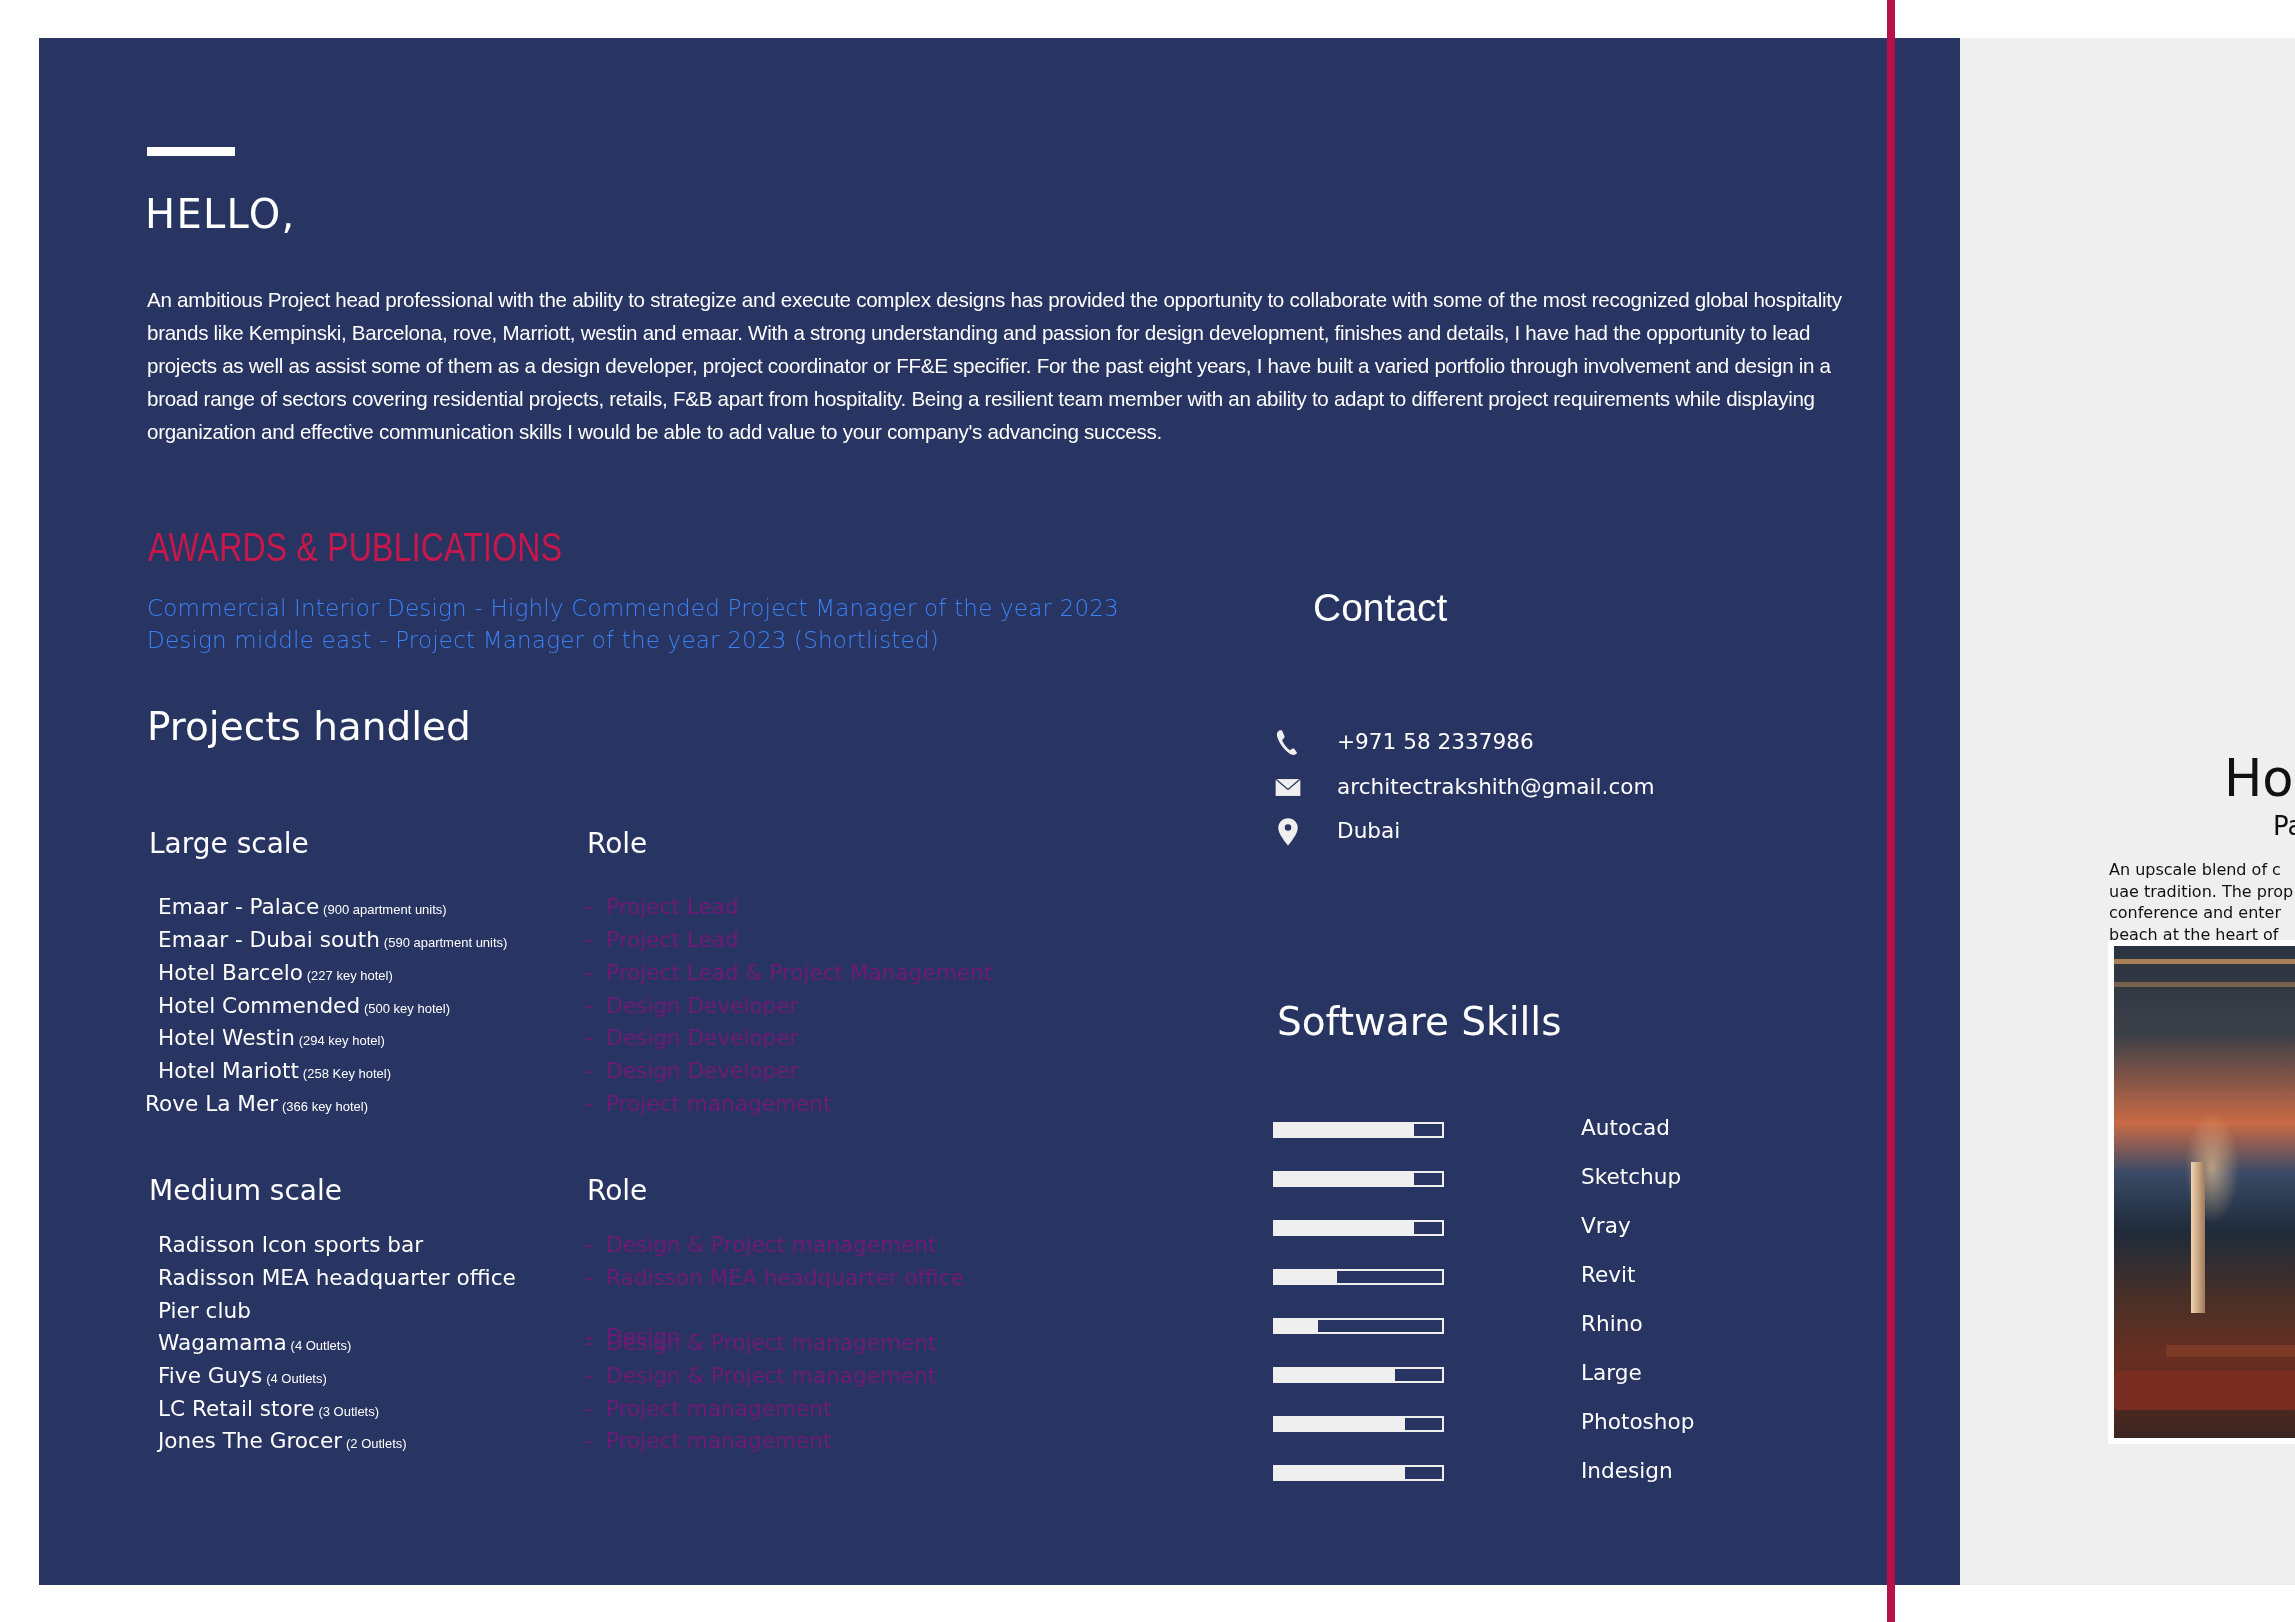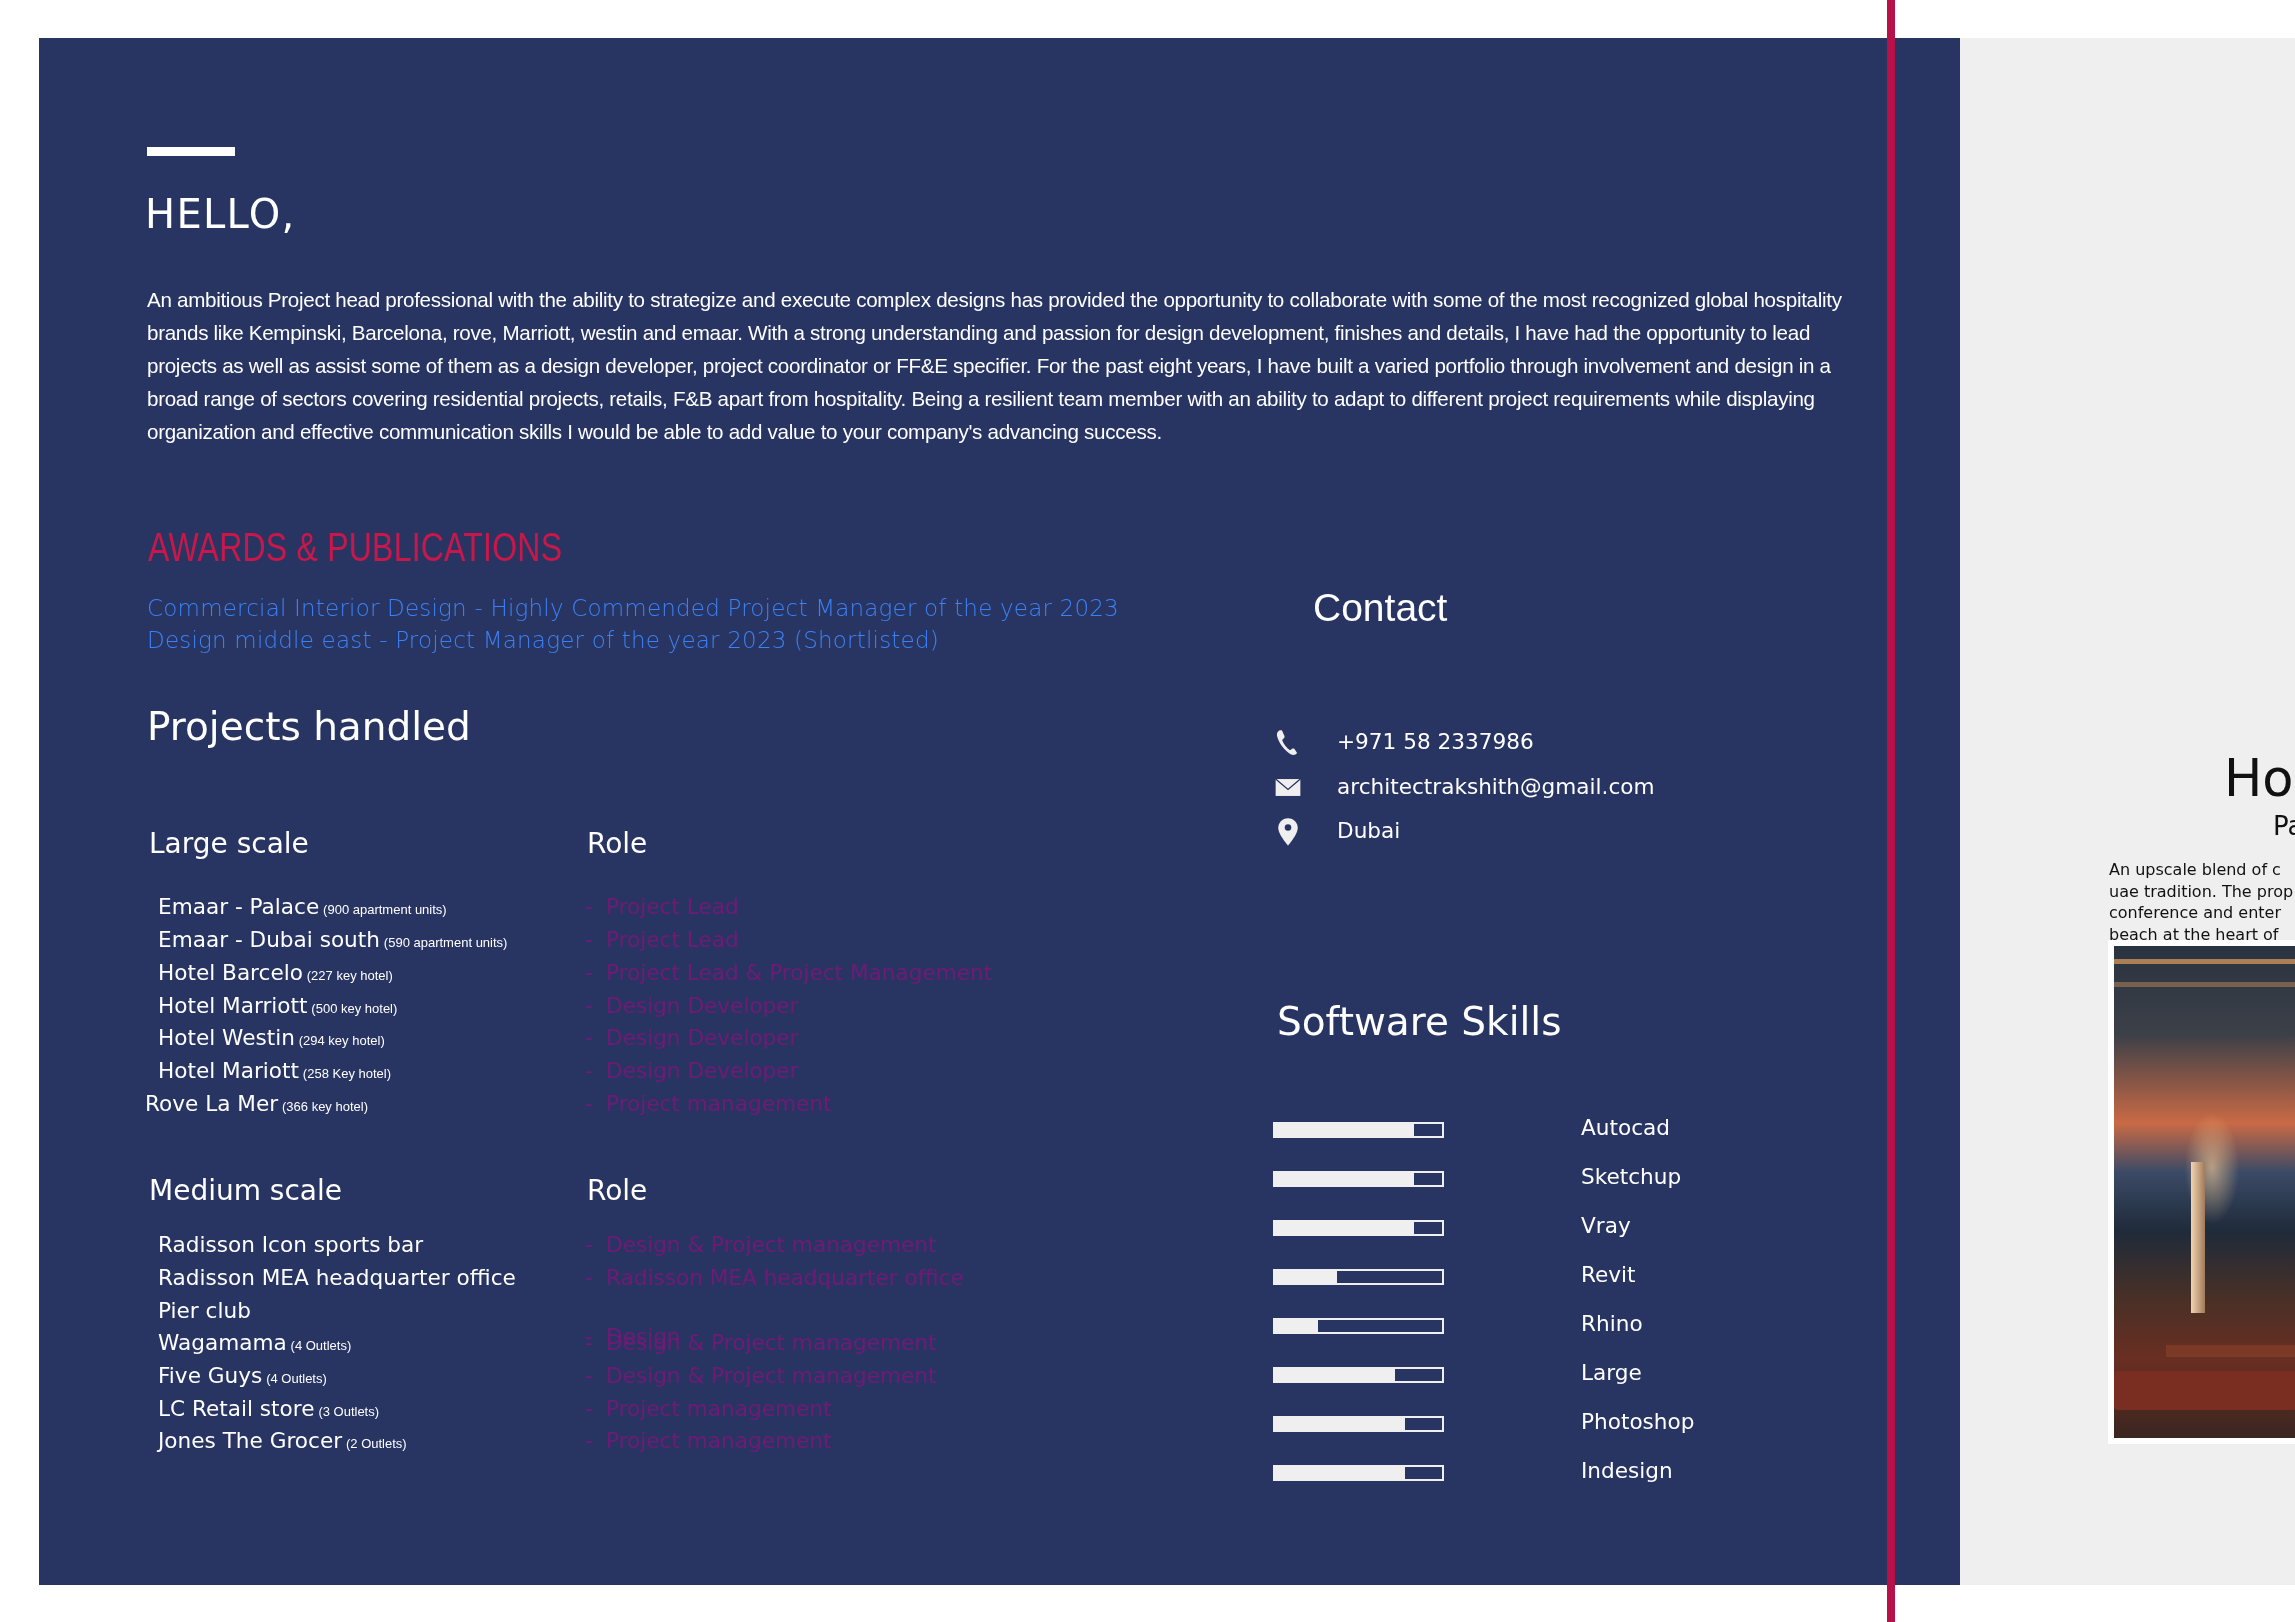--- a/index.html
+++ b/index.html
@@ -67,7 +67,7 @@
     <div class="abs proj-item" style="left: 158px; top: 896px;"><span>Emaar - Palace</span><span class="small">(900 apartment units)</span></div>
     <div class="abs proj-item" style="left: 158px; top: 929px;"><span>Emaar - Dubai south</span><span class="small">(590 apartment units)</span></div>
     <div class="abs proj-item" style="left: 158px; top: 962px;"><span>Hotel Barcelo</span><span class="small">(227 key hotel)</span></div>
-    <div class="abs proj-item" style="left: 158px; top: 995px;"><span>Hotel Marriott</span><span class="small">(500 key hotel)</span></div>
+    <div class="abs proj-item" style="left: 158px; top: 995px;"><span>Hotel Commended</span><span class="small">(500 key hotel)</span></div>
     <div class="abs proj-item" style="left: 158px; top: 1027px;"><span>Hotel Westin</span><span class="small">(294 key hotel)</span></div>
     <div class="abs proj-item" style="left: 158px; top: 1060px;"><span>Hotel Mariott</span><span class="small">(258 Key hotel)</span></div>
     <div class="abs proj-item" style="left: 145px; top: 1093px;"><span>Rove La Mer</span><span class="small">(366 key hotel)</span></div>

